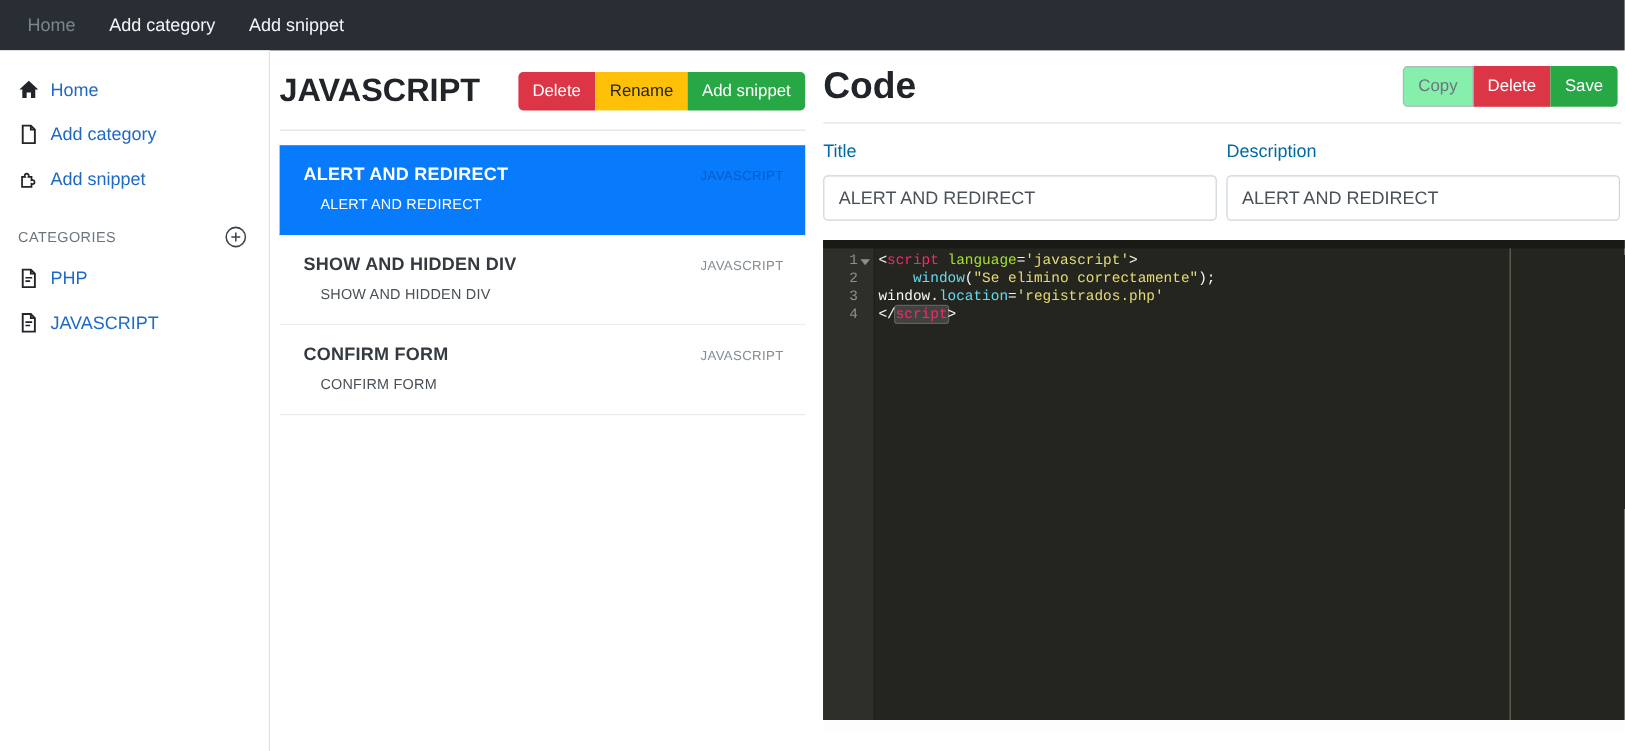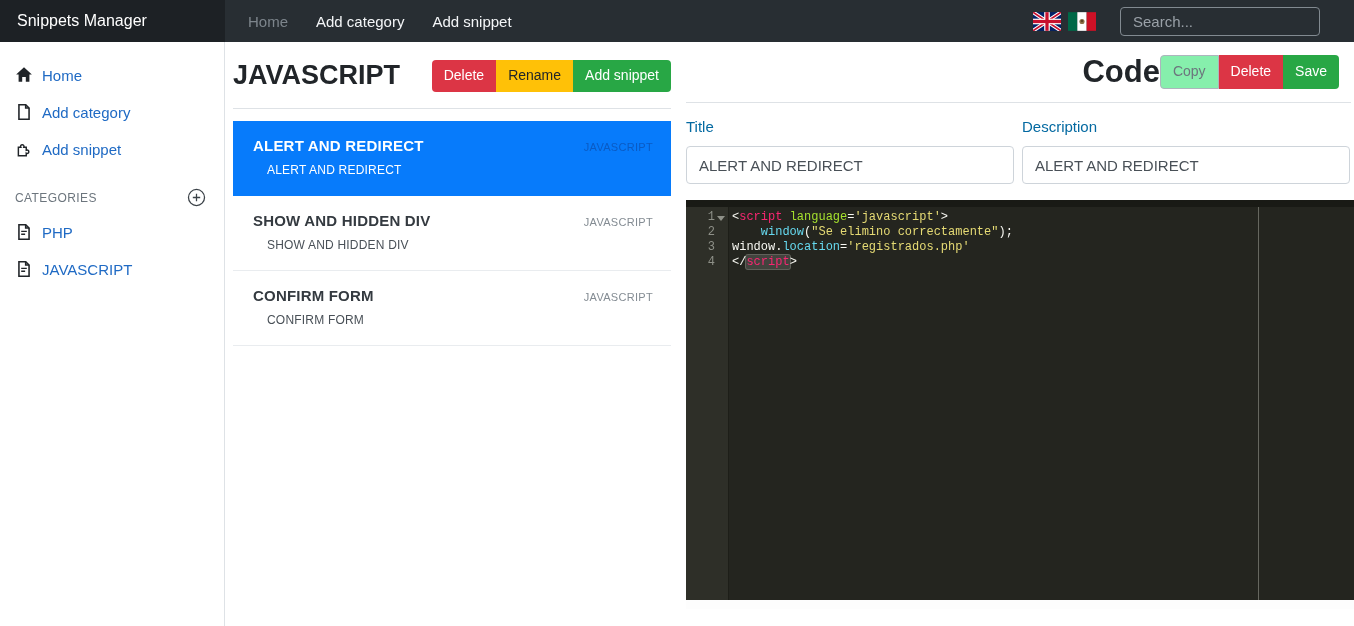--- a/index.html
+++ b/index.html
@@ -106,7 +106,6 @@
 <body>
 
 <div class="navbar">
-  <div class="brand">Snippets Manager</div>
   <div class="nav-links">
     <span class="nav-link dim">Home</span>
     <span class="nav-link">Add category</span>

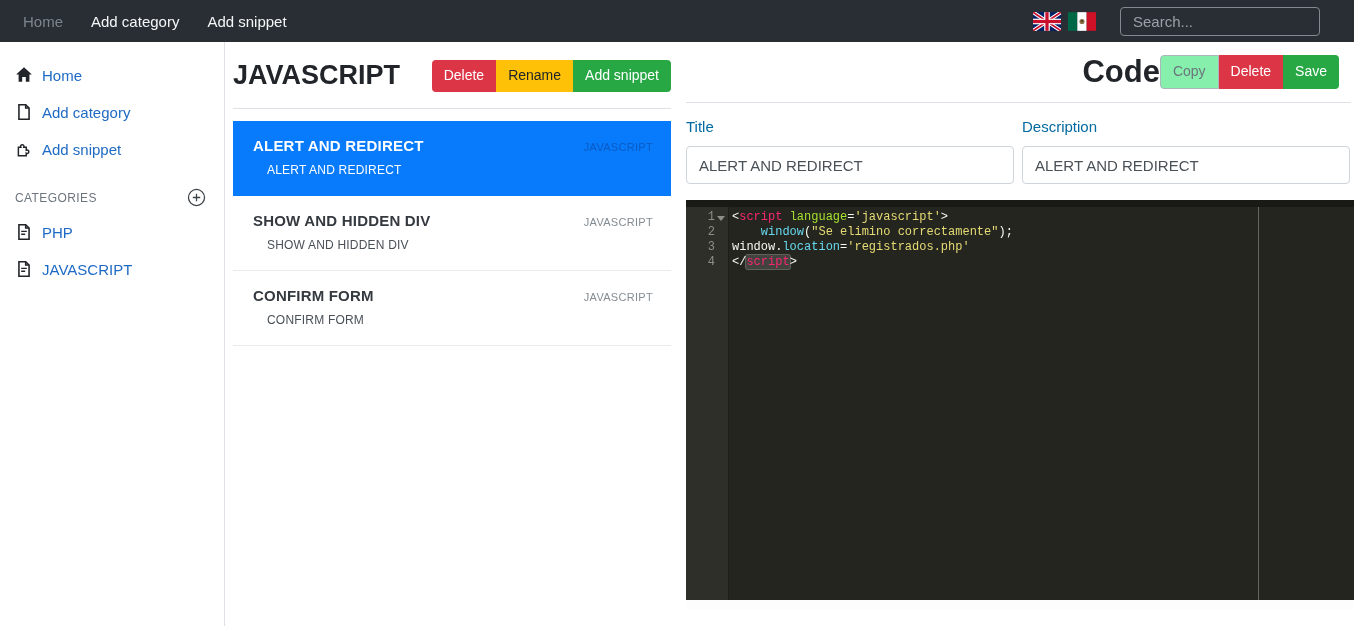--- a/index.html
+++ b/index.html
@@ -111,25 +111,6 @@
     <span class="nav-link">Add category</span>
     <span class="nav-link">Add snippet</span>
   </div>
-  <div class="nav-right">
-    <svg class="flag" viewBox="0 0 60 40">
-      <rect width="60" height="40" fill="#012169"></rect>
-      <path d="M0,0 L60,40 M60,0 L0,40" stroke="#ffffff" stroke-width="8"></path>
-      <path d="M0,0 L60,40 M60,0 L0,40" stroke="#C8102E" stroke-width="3.5"></path>
-      <rect x="24" width="12" height="40" fill="#ffffff"></rect>
-      <rect y="14" width="60" height="12" fill="#ffffff"></rect>
-      <rect x="26.5" width="7" height="40" fill="#C8102E"></rect>
-      <rect y="16.5" width="60" height="7" fill="#C8102E"></rect>
-    </svg>
-    <svg class="flag" viewBox="0 0 60 40">
-      <rect width="20" height="40" fill="#006847"></rect>
-      <rect x="20" width="20" height="40" fill="#ffffff"></rect>
-      <rect x="40" width="20" height="40" fill="#ce1126"></rect>
-      <circle cx="30" cy="20" r="5.5" fill="#8c7048"></circle>
-      <circle cx="30" cy="19" r="2.5" fill="#5d4426"></circle>
-    </svg>
-    <input class="search-box" type="text" placeholder="Search..." style="">
-  </div>
 </div>
 
 <div class="main">

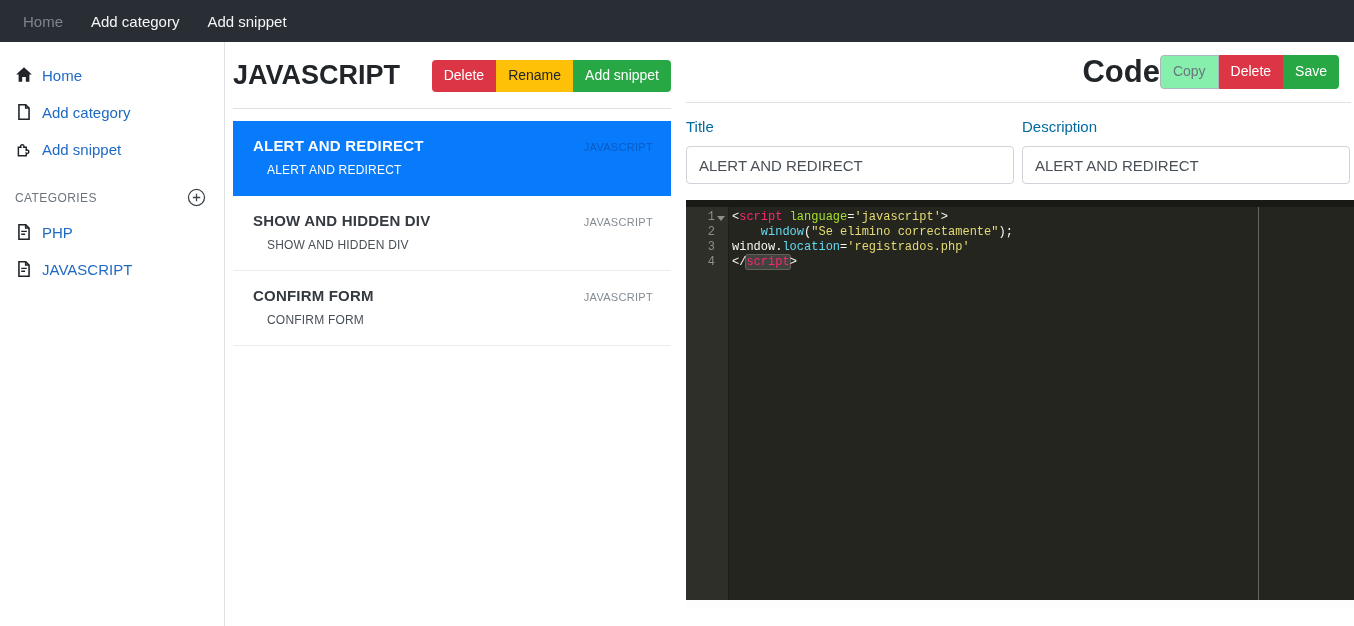--- a/index.html
+++ b/index.html
@@ -63,7 +63,7 @@
 
   
   .right { flex: 1; padding: 12px 0 0 15px; display: flex; flex-direction: column; }
-  .code-head { display: flex; align-items: center; justify-content: flex-end; padding-right: 15px; }
+  .code-head { display: flex; align-items: center; justify-content: space-between; padding-right: 6px; }
   .code-title { font-size: 31px; font-weight: 600; color: #212529; }
   .right .divider { margin-top: 12px; margin-right: 3px; }
   .fields { display: flex; margin-top: 15px; padding-right: 4px; }

